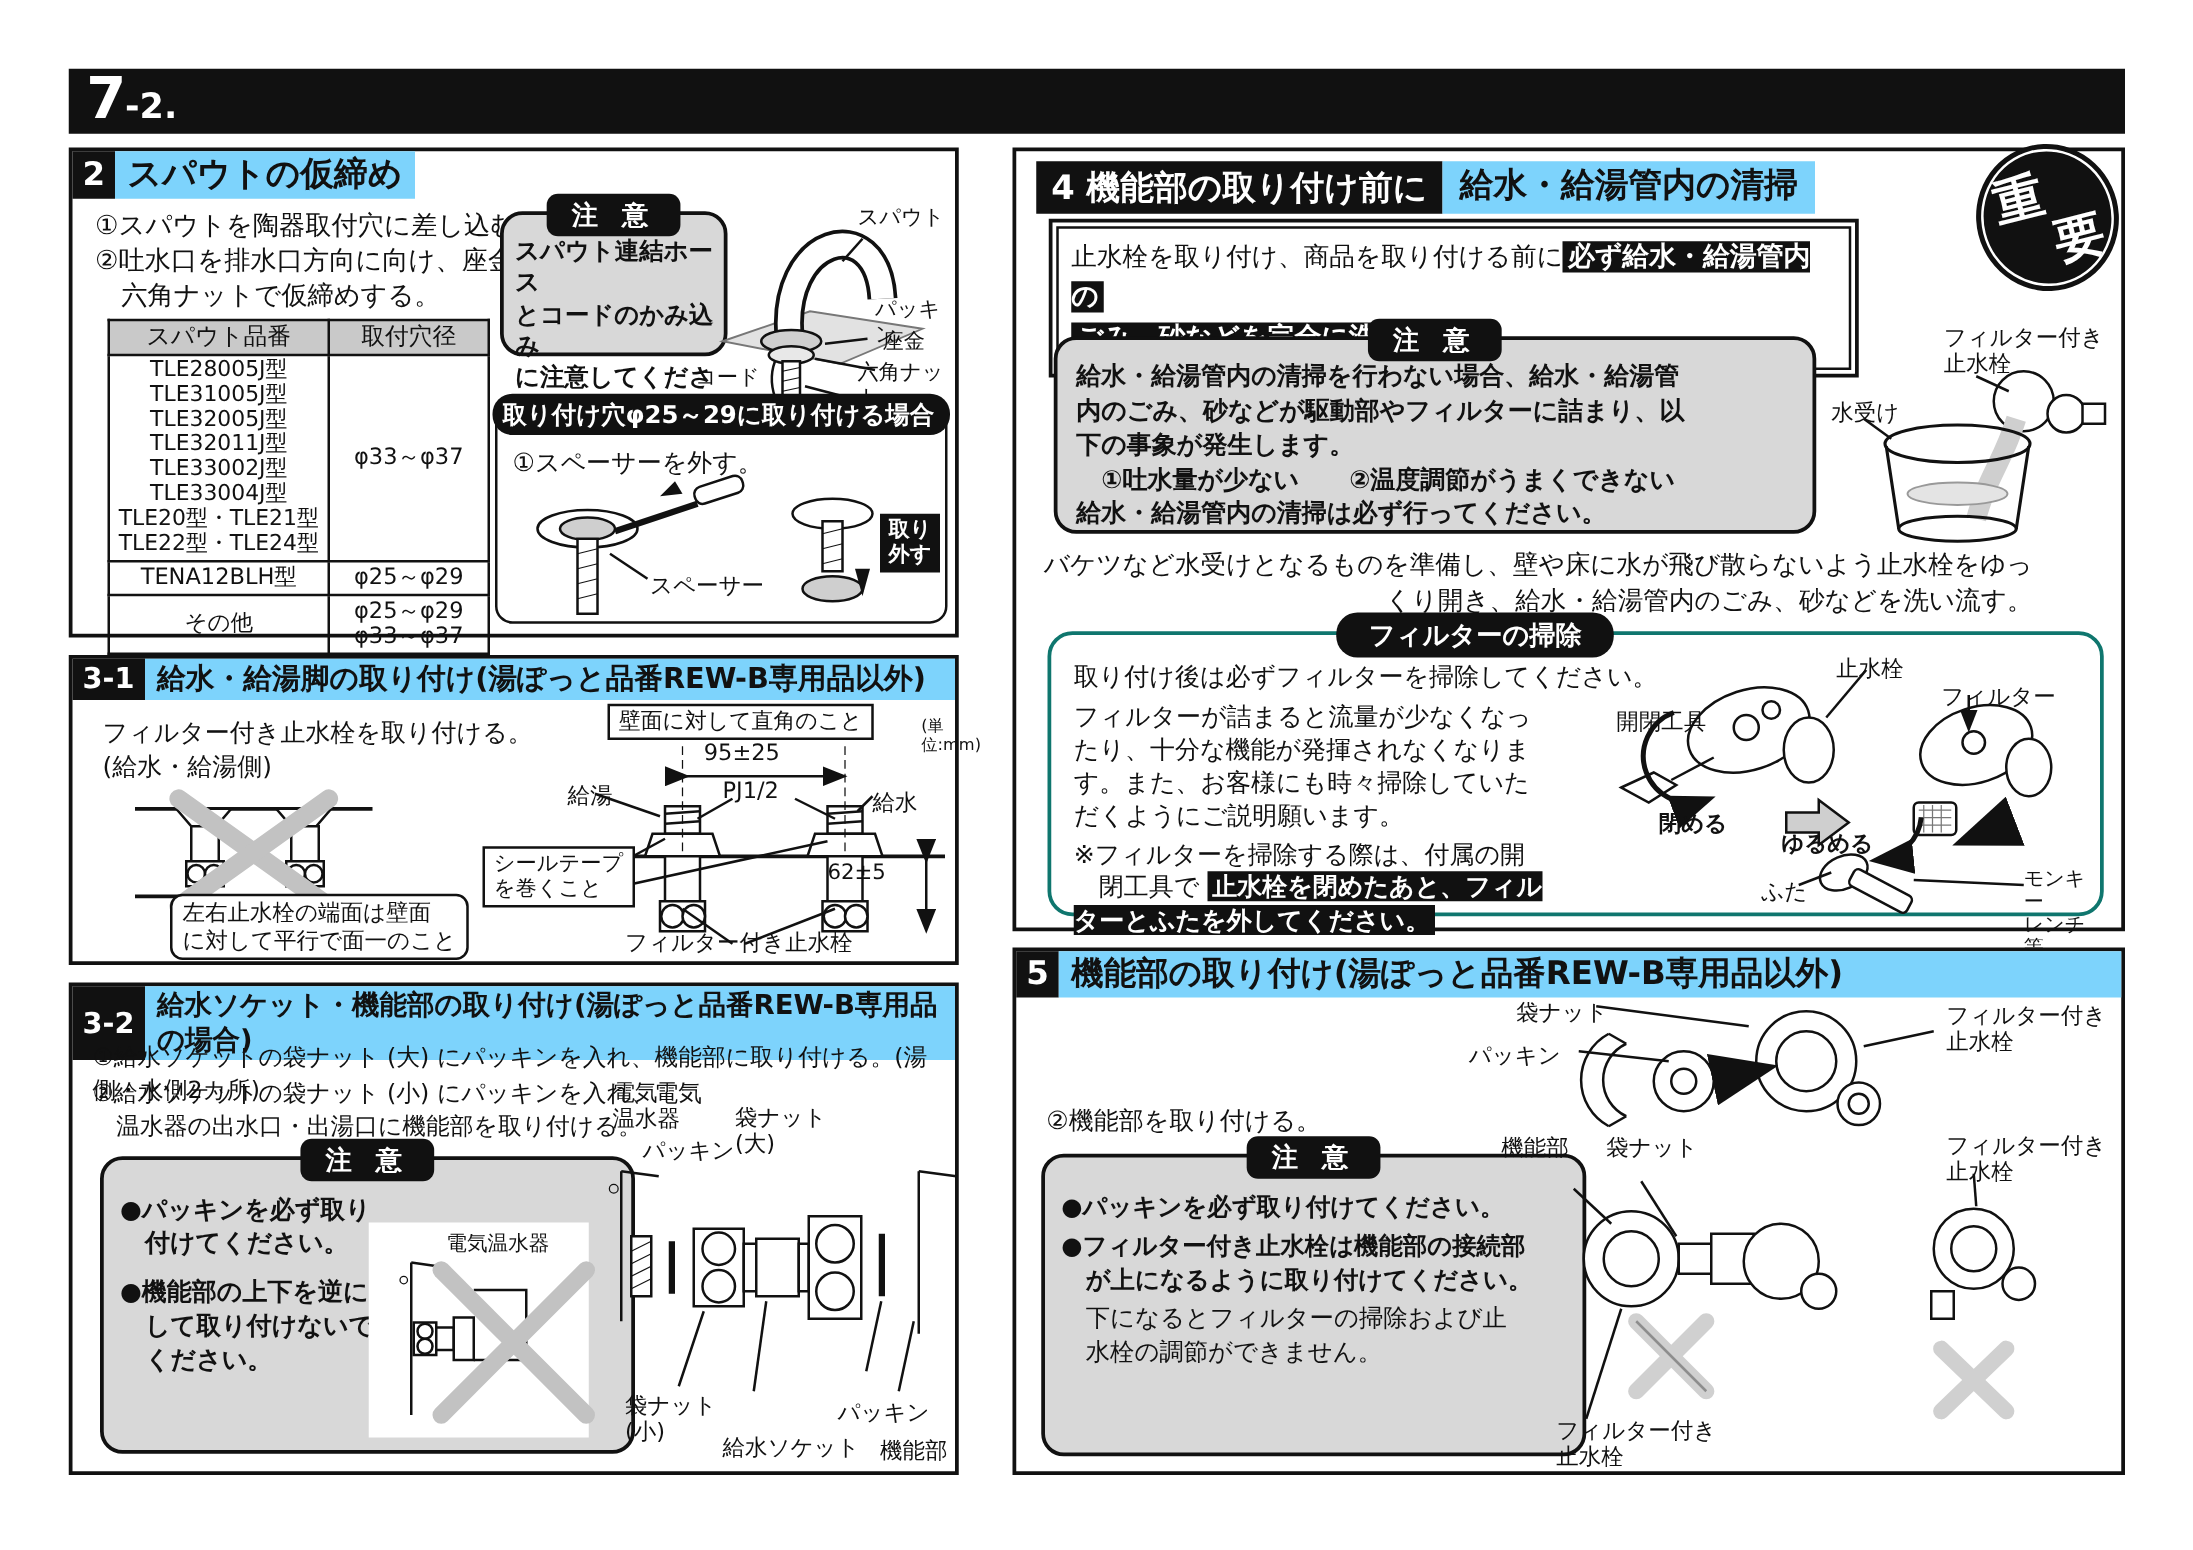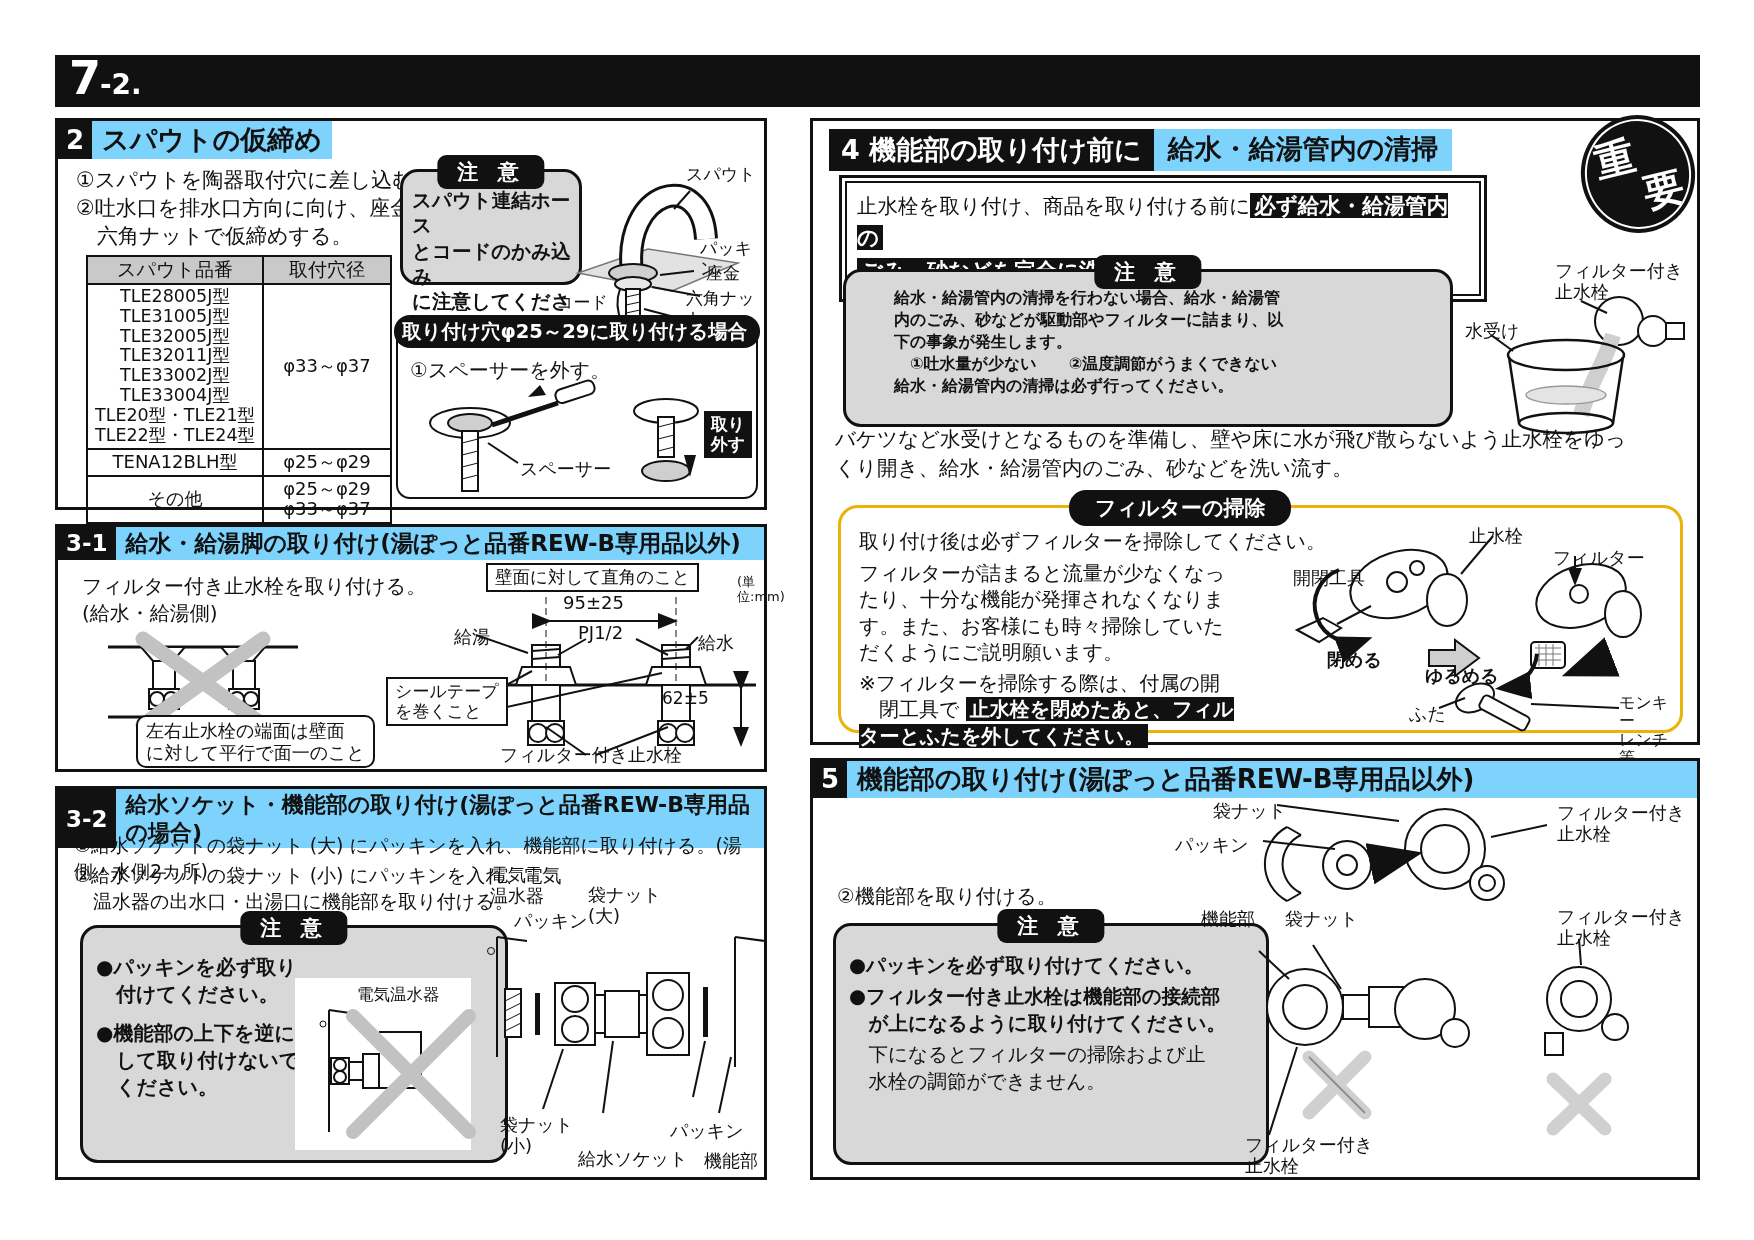--- a/index.html
+++ b/index.html
@@ -313,7 +313,7 @@
 
     <div class="caution-wrap" style="left:30px; top:148px; width:610px; height:158px;">
       <div class="caution-pill">注 意</div>
-      <div class="ml" style="padding:15px 12px 0 15px; font-weight:700; font-size:16px; line-height:1.38;margin-left:33px;">給水・給湯管内の清掃を行わない場合、給水・給湯管
+      <div class="ml" style="padding:15px 12px 0 15px; font-weight:700; font-size:20px; line-height:1.38;">給水・給湯管内の清掃を行わない場合、給水・給湯管
 内のごみ、砂などが駆動部やフィルターに詰まり、以
 下の事象が発生します。
 　①吐水量が少ない　　②温度調節がうまくできない

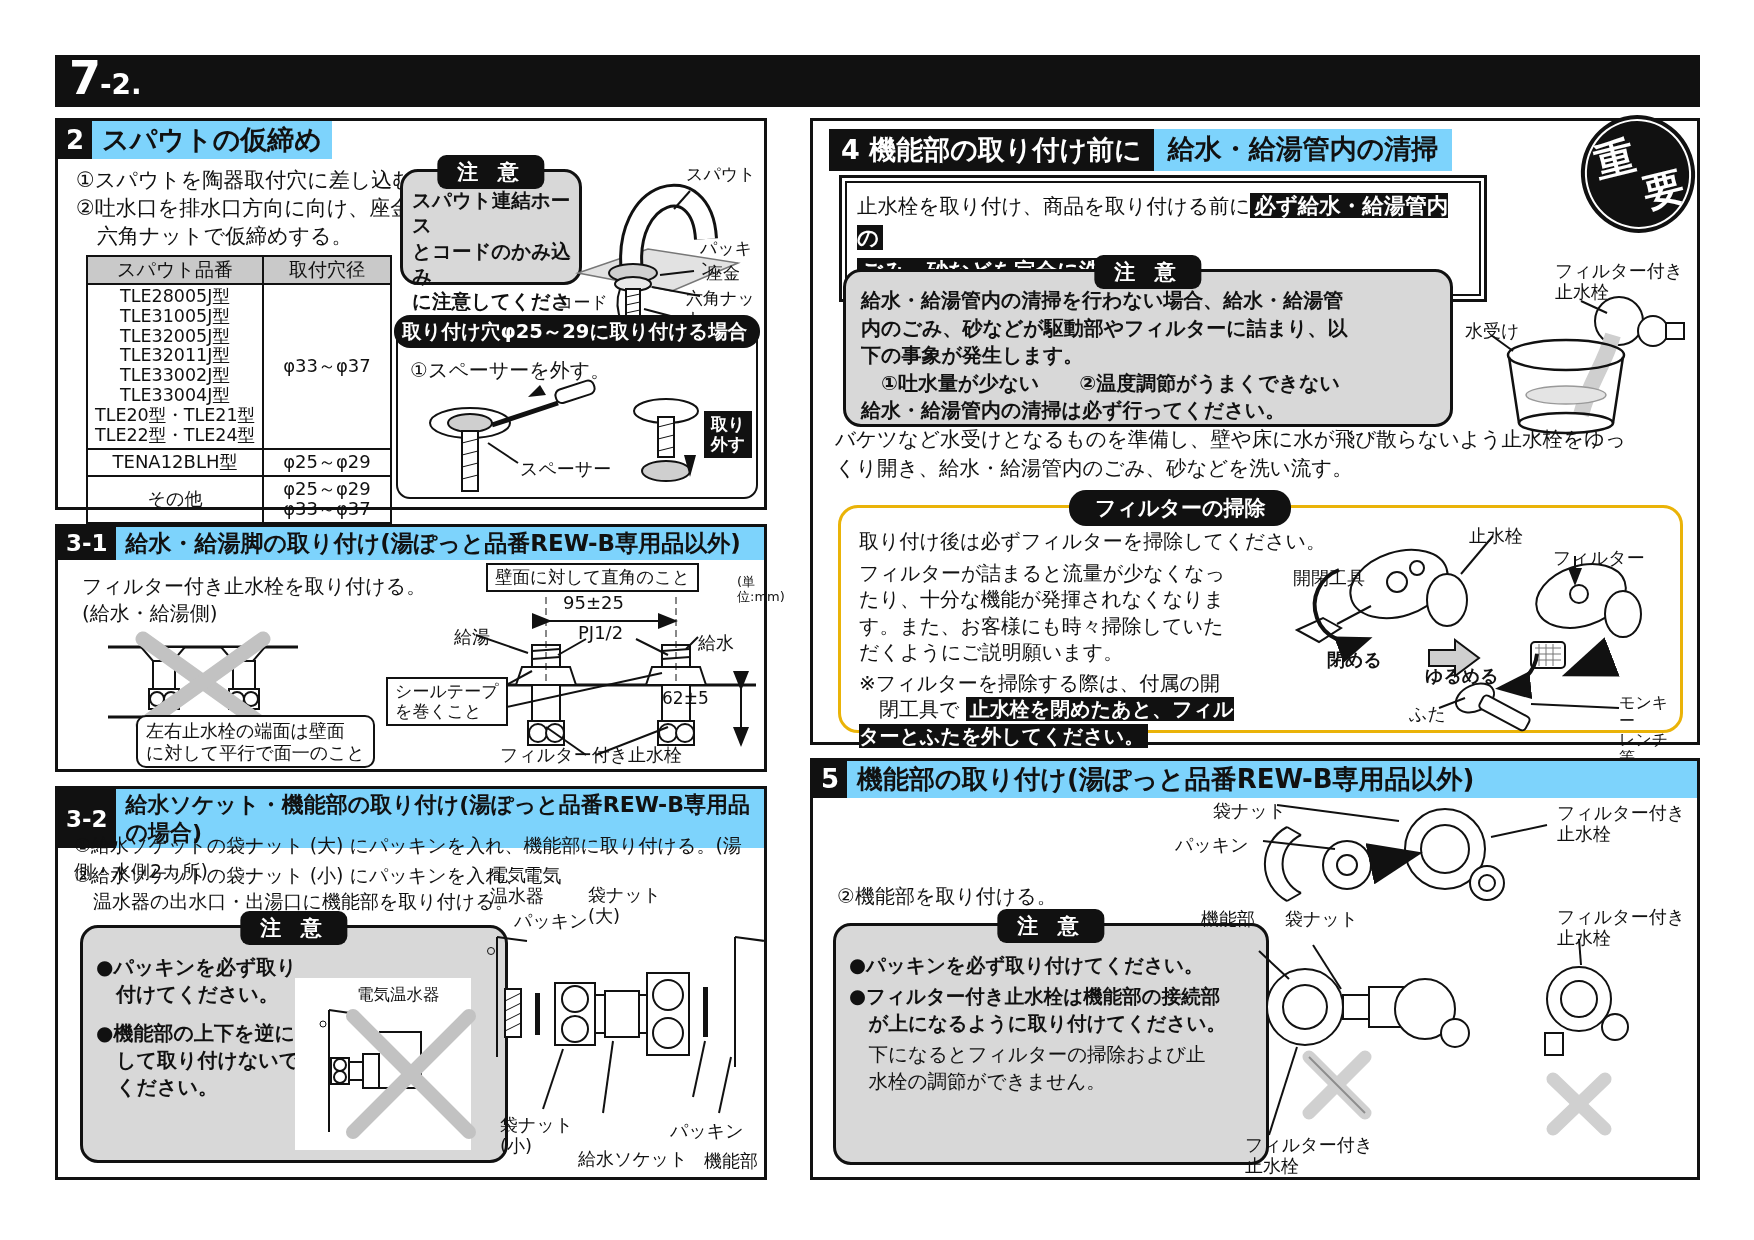--- a/index.html
+++ b/index.html
@@ -338,7 +338,7 @@
       <line x1="120" y1="28" x2="146" y2="40" stroke="#111" stroke-width="2"></line>
     </svg>
 
-    <div class="abs ml" style="left:22px; top:304px; font-size:20.5px; line-height:1.4;">バケツなど水受けとなるものを準備し、壁や床に水が飛び散らないよう止水栓をゆっ
+    <div class="abs ml" style="left:22px; top:316px; font-size:20.5px; line-height:1.4;text-align:right;">バケツなど水受けとなるものを準備し、壁や床に水が飛び散らないよう止水栓をゆっ
 くり開き、給水・給湯管内のごみ、砂などを洗い流す。</div>
 
     <div class="abs" style="left:25px; top:384px; width:845px; height:228px; border:3px solid #eab308; border-radius:20px;">

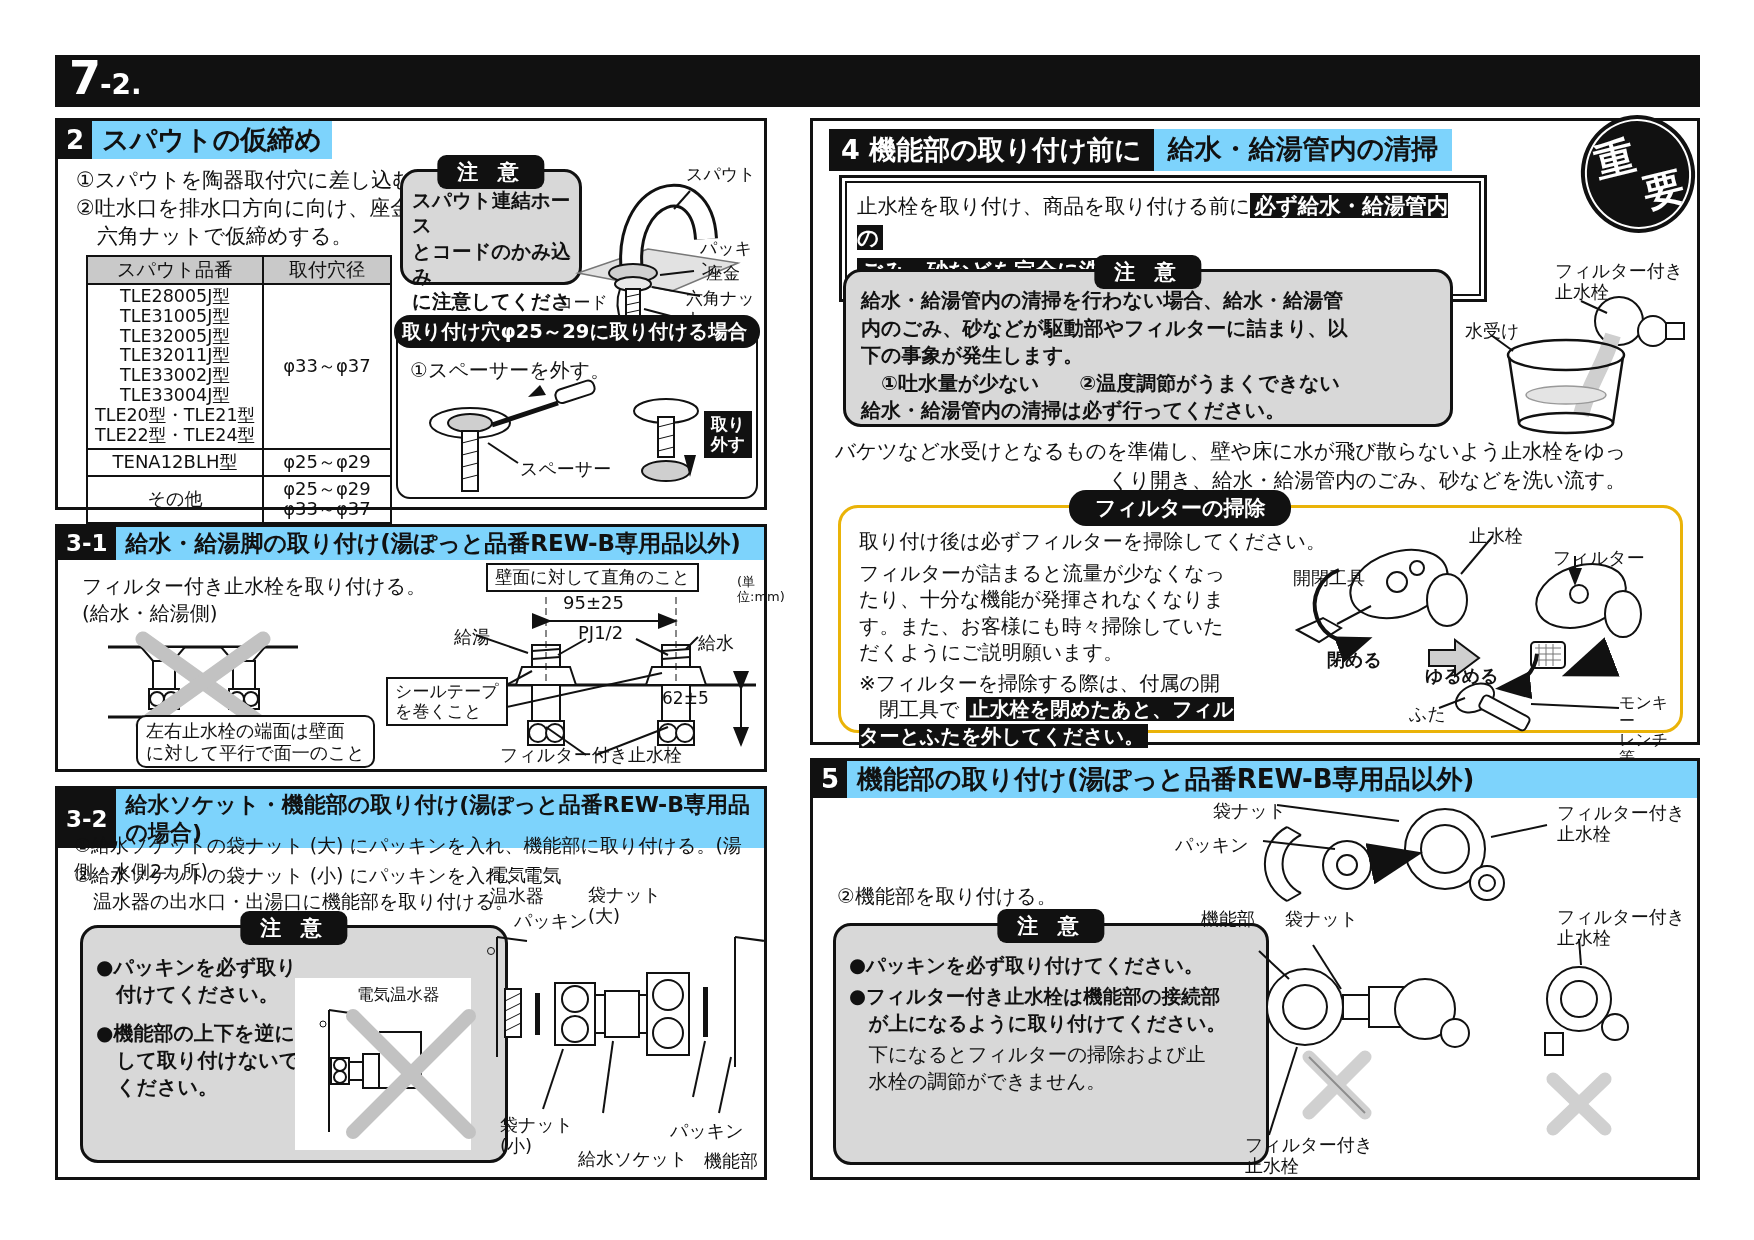--- a/index.html
+++ b/index.html
@@ -341,7 +341,7 @@
     <div class="abs ml" style="left:22px; top:316px; font-size:20.5px; line-height:1.4;text-align:right;">バケツなど水受けとなるものを準備し、壁や床に水が飛び散らないよう止水栓をゆっ
 くり開き、給水・給湯管内のごみ、砂などを洗い流す。</div>
 
-    <div class="abs" style="left:25px; top:384px; width:845px; height:228px; border:3px solid #eab308; border-radius:20px;">
+    <div class="abs" style="left:25px; top:384px; width:845px; height:228px; border:3px solid #0f766e; border-radius:20px;">
       <div class="blackbar" style="position:absolute; top:-18px; left:228px; font-size:21px; padding:4px 26px; border-radius:17px; white-space:nowrap;">フィルターの掃除</div>
       <div class="abs" style="left:18px; top:20px; font-size:20px;">取り付け後は必ずフィルターを掃除してください。</div>
       <div class="abs ml" style="left:18px; top:52px; font-size:20px; line-height:1.32;">フィルターが詰まると流量が少なくなっ

